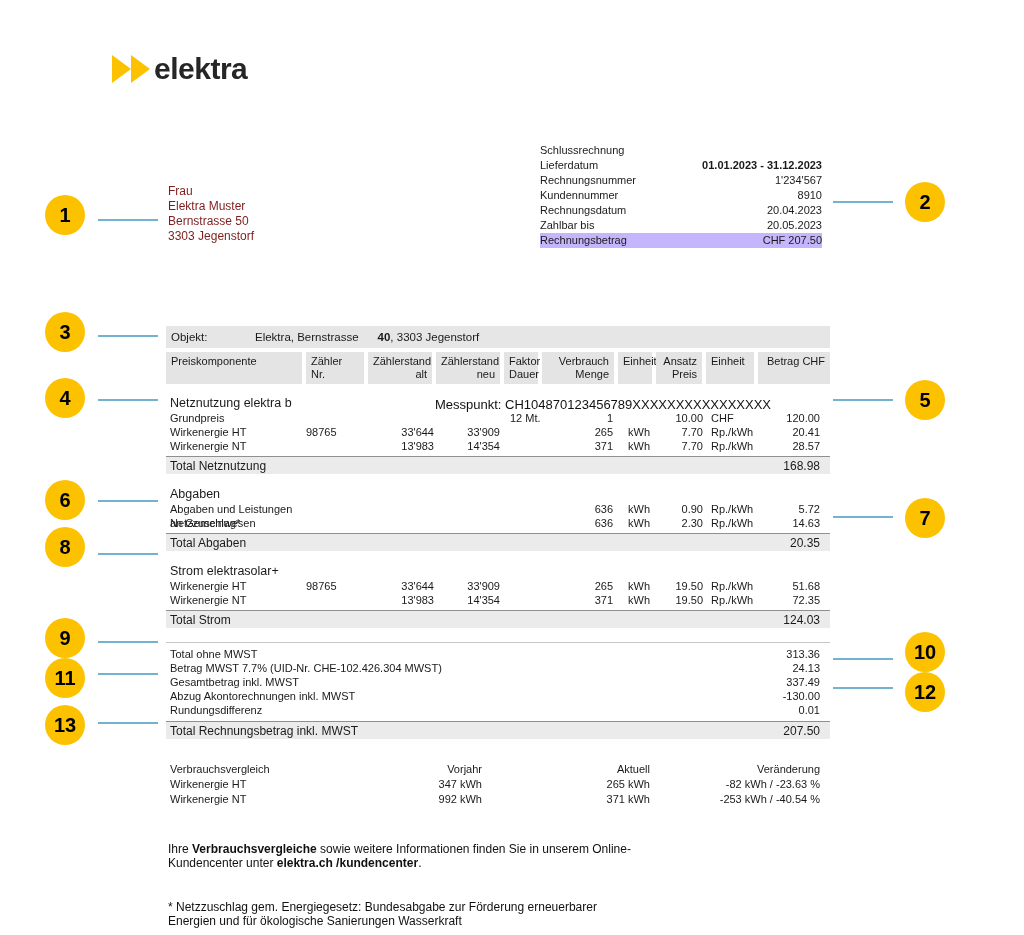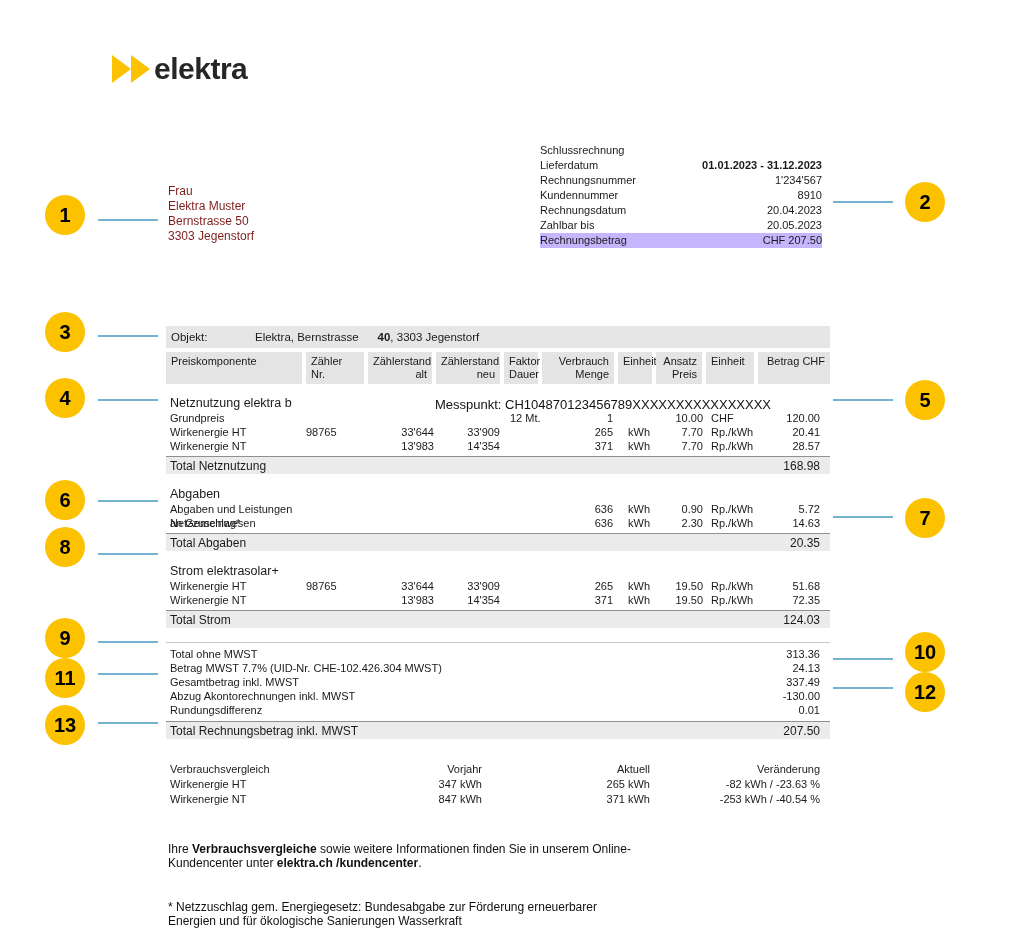--- a/index.html
+++ b/index.html
@@ -319,7 +319,7 @@
     </div>
     <div class="crow">
       <span class="cc0">Wirkenergie NT</span>
-        <span class="ccr">847 kWh</span>
+        <span class="ccr">992 kWh</span>
         <span class="ccr">371 kWh</span>
         <span class="ccr">-253 kWh / -40.54 %</span>
     </div>

